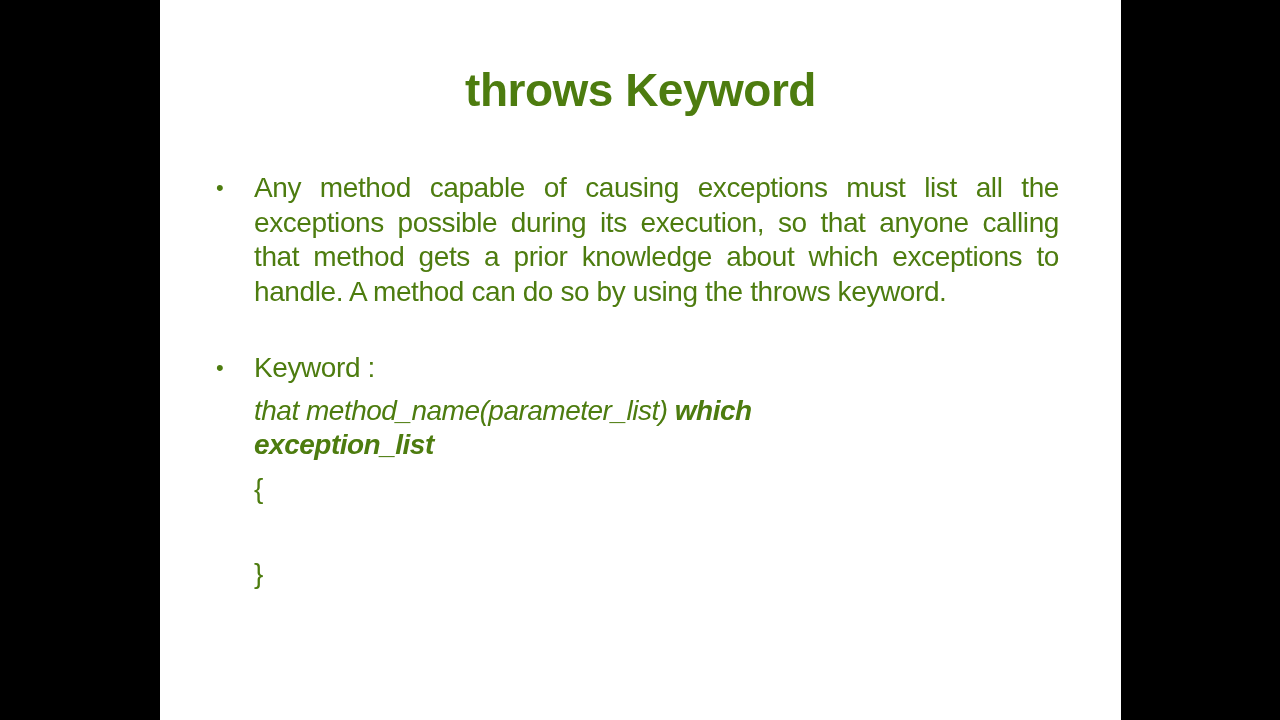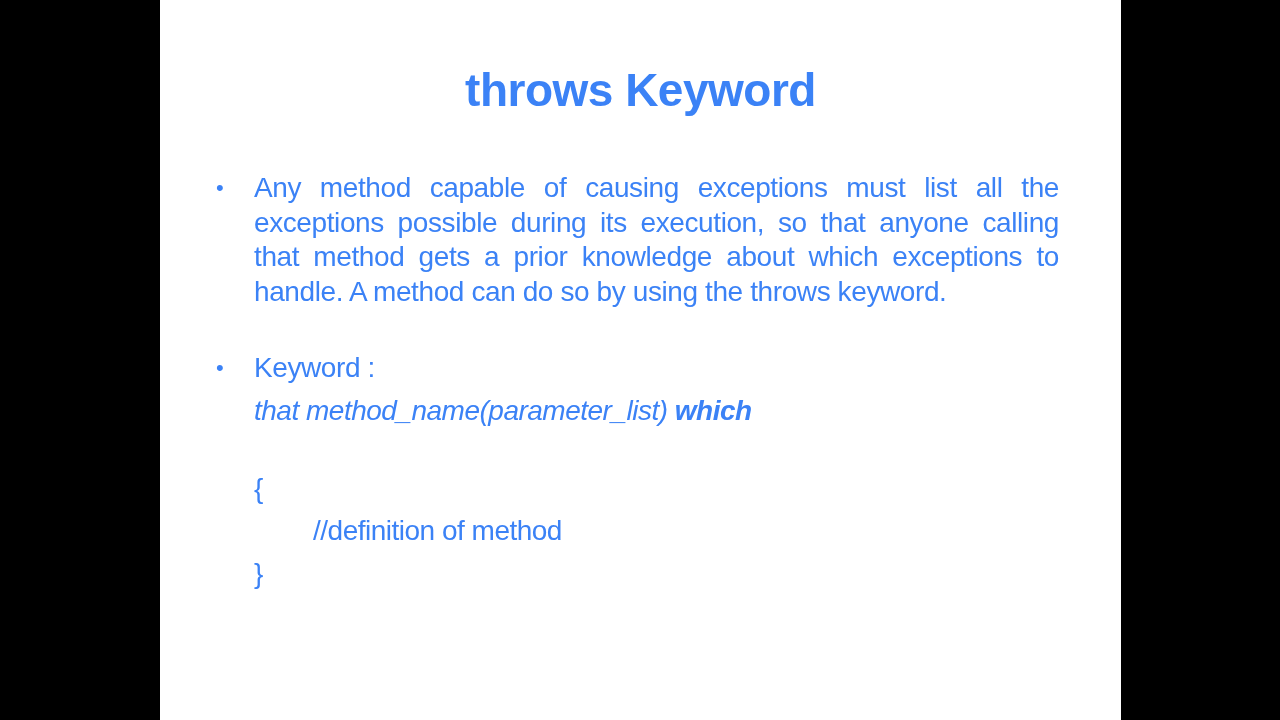--- a/index.html
+++ b/index.html
@@ -10,7 +10,7 @@
     }
     .slide {
       position: absolute; left: 160px; top: 0; width: 961px; height: 720px;
-      background: #ffffff; color: #3b82f6;
+      background: #ffffff; color: #4d7c0f;
     }
     .title {
       position: absolute; left: 0; width: 100%; top: 60px;

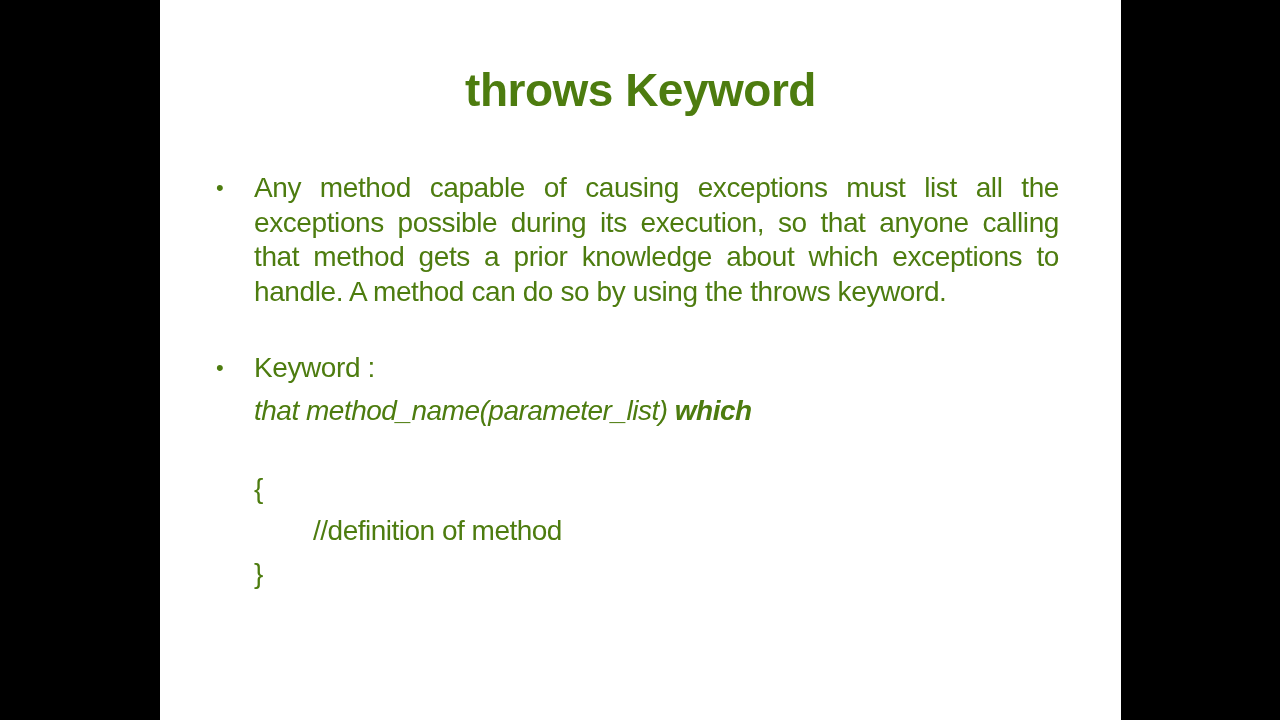--- a/index.html
+++ b/index.html
@@ -55,6 +55,7 @@
 
   <div class="syntax-lines sig">
     <span>that method_name(parameter_list) </span><b>which</b><br>
+    <b>exception_list</b>
   </div>
 
   <div class="syntax-lines open">{</div>

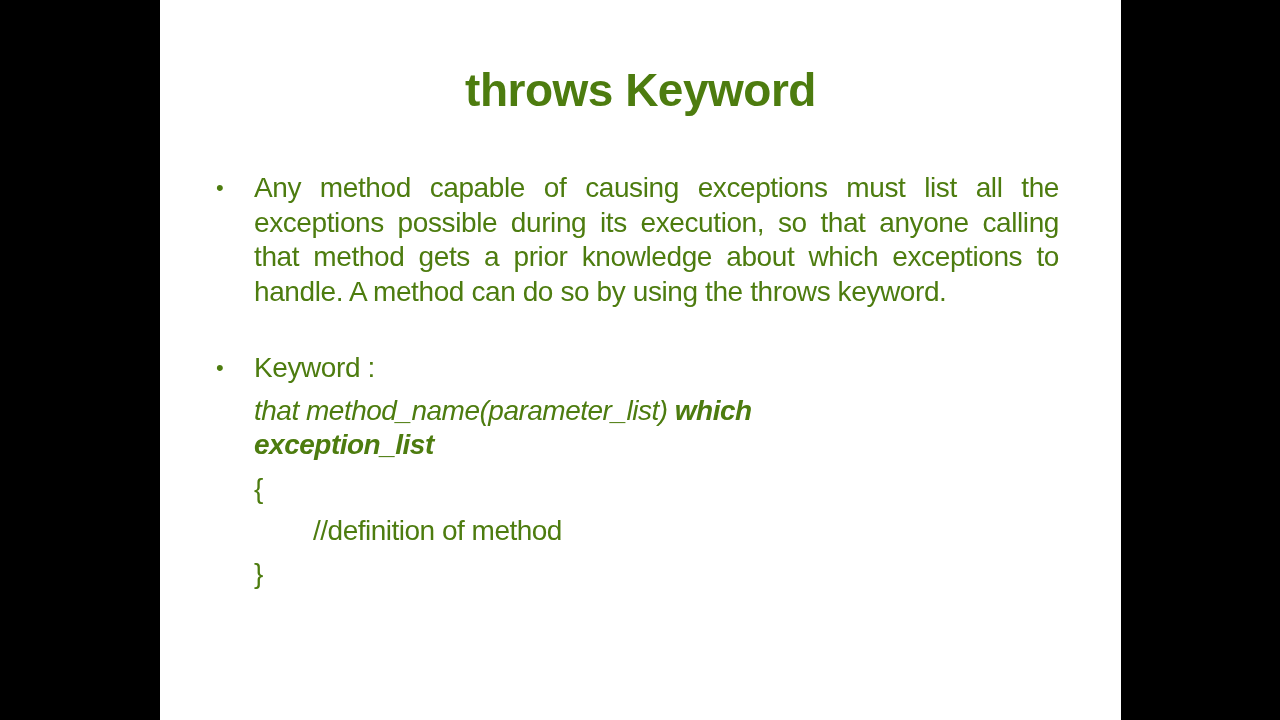--- a/index.html
+++ b/index.html
@@ -59,7 +59,6 @@
   </div>
 
   <div class="syntax-lines open">{</div>
-  <div class="syntax-lines body-line">//definition of method</div>
   <div class="syntax-lines close">}</div>
 </div>
 

